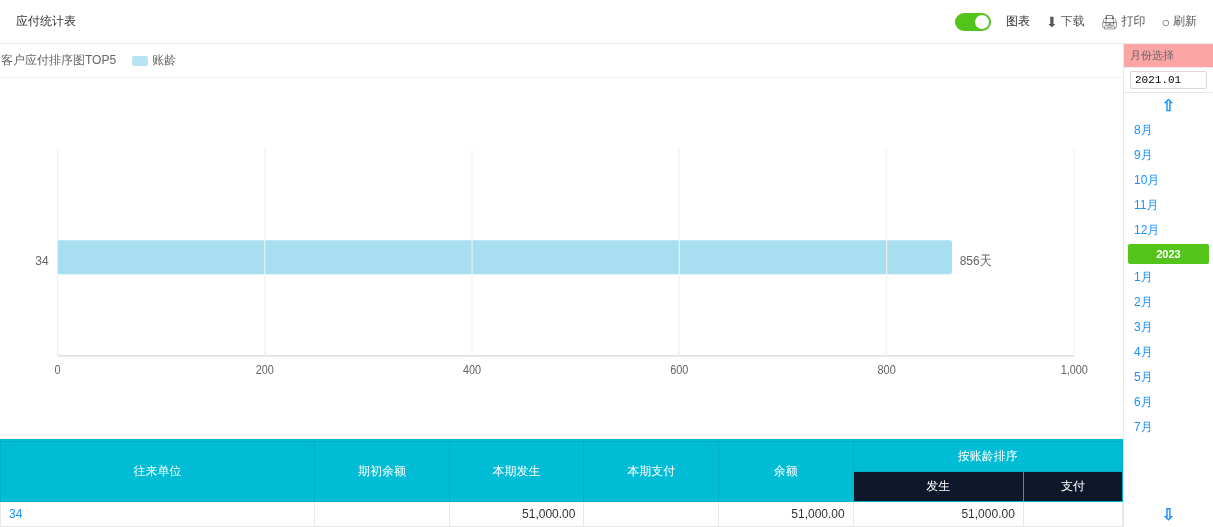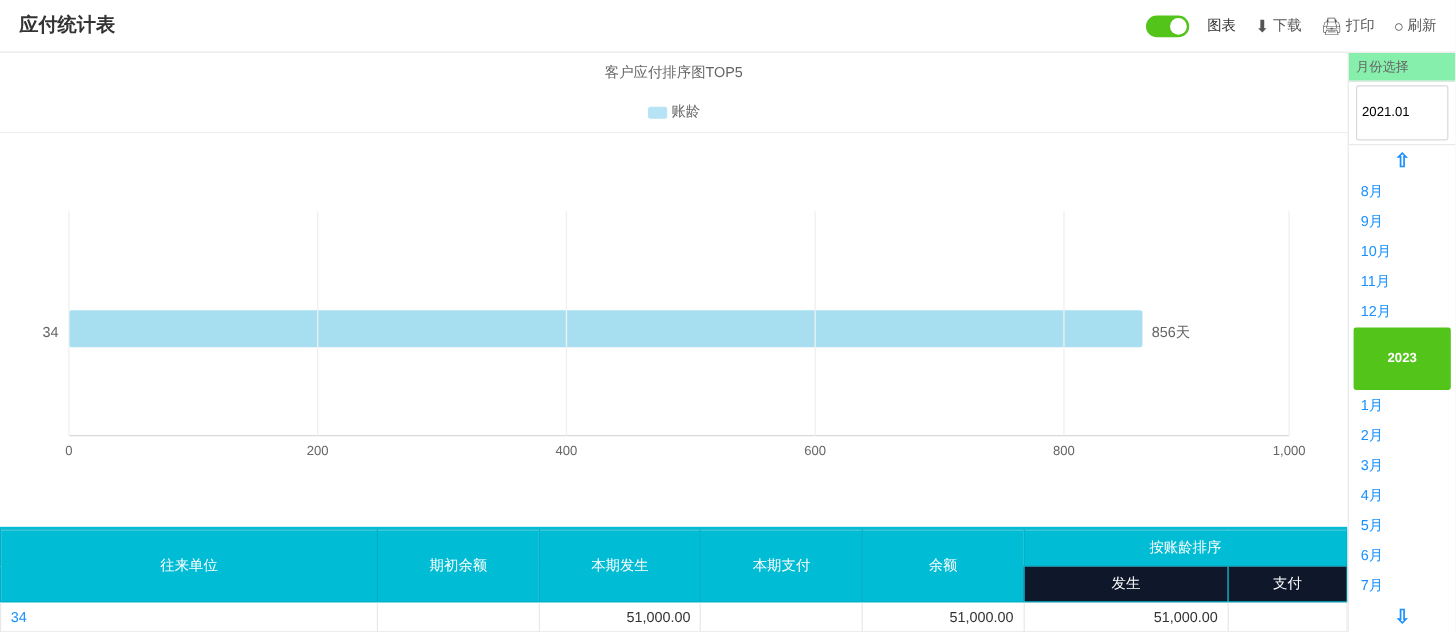--- a/index.html
+++ b/index.html
@@ -9,7 +9,7 @@
 
     
     .header { display: flex; align-items: center; padding: 8px 16px; background: #fff; border-bottom: 1px solid #e8e8e8; height: 44px; }
-    .header-title { font-size: 16px; font-weight: bold; color: #333; flex: 1; }
+    .header-title { font-size: 12px; font-weight: normal; color: #333; flex: 1; }
     .header-actions { display: flex; align-items: center; gap: 16px; }
     .toggle-wrap { display: flex; gap: 15px; }
     .toggle-switch { width: 36px; height: 18px; background: #52c41a; border-radius: 9px; position: relative; cursor: pointer; }

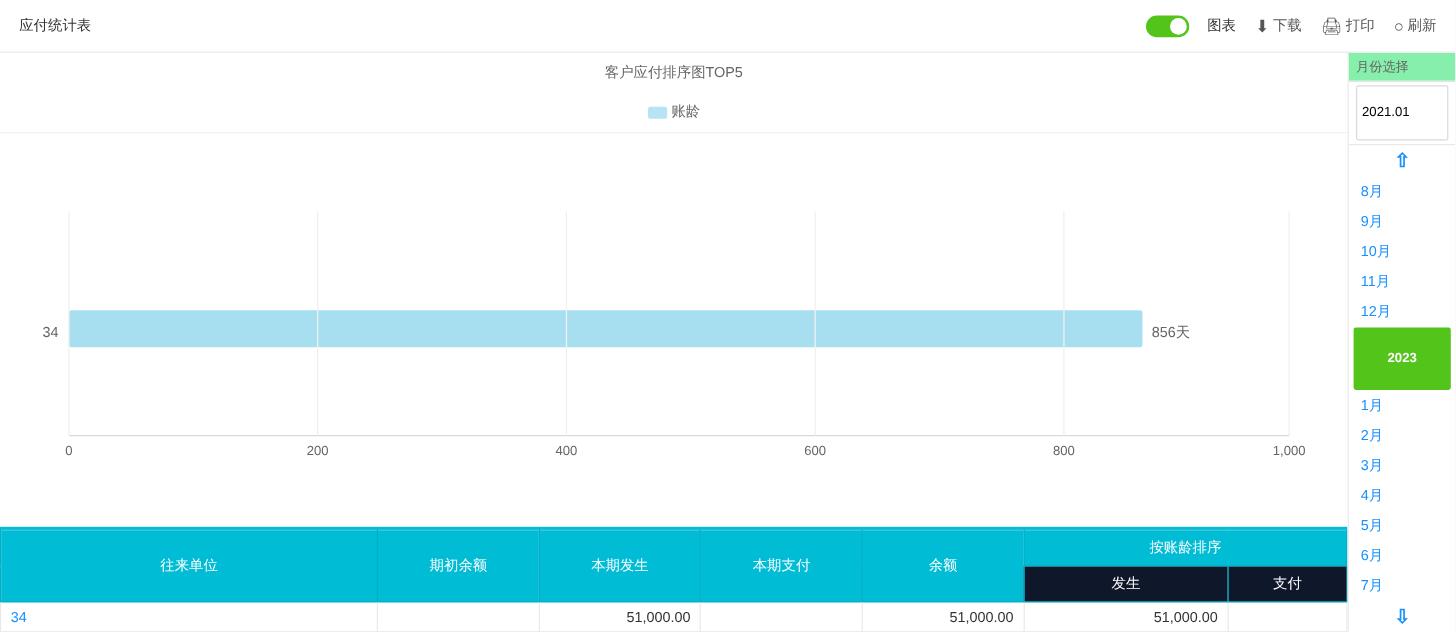--- a/index.html
+++ b/index.html
@@ -24,7 +24,7 @@
     .chart-section { flex: 1; display: flex; flex-direction: column; overflow: hidden; }
 
     
-    .chart-toolbar { display: flex; align-items: center; padding: 8px 24px; border-bottom: 1px solid #f0f0f0; gap: 16px; flex-direction: column; }
+    .chart-toolbar { display: flex; align-items: center; padding: 8px 1px; border-bottom: 1px solid #f0f0f0; gap: 16px; }
     .legend-item { display: flex; align-items: center; gap: 4px; font-size: 12px; color: #666; }
     .legend-color { width: 16px; height: 10px; background: #b7e4f5; border-radius: 2px; }
     .chart-sort-btns { margin-left: auto; display: flex; gap: 0; border-bottom: 1px solid #e8e8e8; }

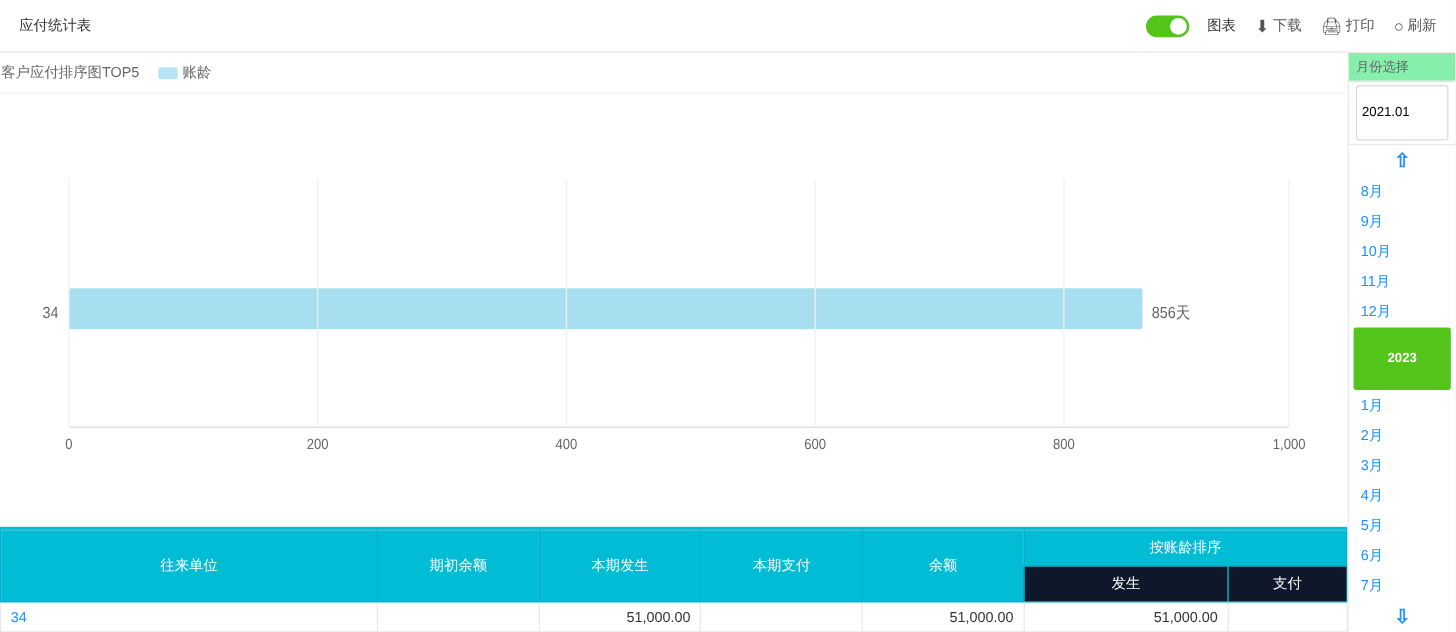--- a/index.html
+++ b/index.html
@@ -46,7 +46,7 @@
 
     
     .sidebar { width: 90px; background: #fff; border-left: 1px solid #e8e8e8; display: flex; flex-direction: column; overflow: hidden; }
-    .sidebar-header { display: flex; align-items: center; padding: 4px 6px; background: #86efac; border-bottom: 1px solid #e8e8e8; font-size: 11px; color: #666; }
+    .sidebar-header { display: flex; align-items: center; padding: 4px 6px; background: #fca5a5; border-bottom: 1px solid #e8e8e8; font-size: 11px; color: #666; }
     .sidebar-nav-btn { text-align: center; padding: 3px 0; color: #1890ff; cursor: pointer; font-size: 16px; font-weight: bold; }
     .sidebar-month-list { flex: 1; overflow: hidden; display: flex; flex-direction: column; }
     .sidebar-month-item { padding: 4px 10px; font-size: 12px; color: #1890ff; cursor: pointer; text-align: left; }

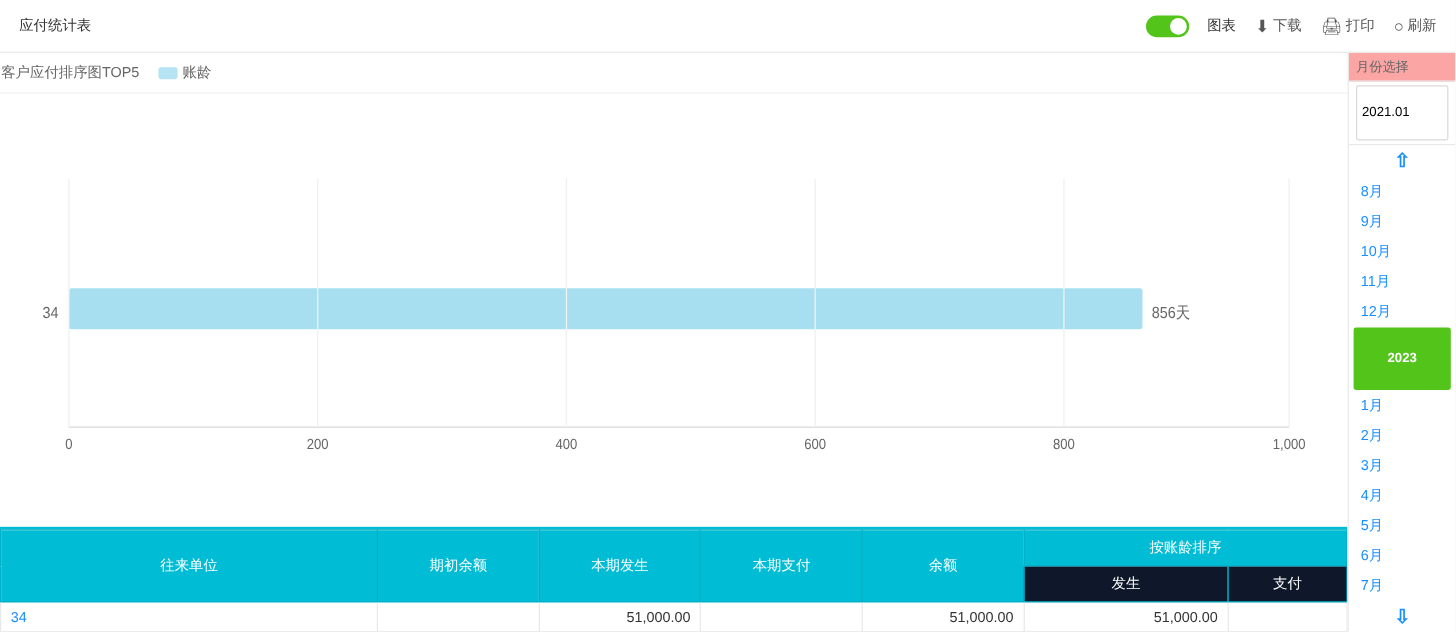--- a/index.html
+++ b/index.html
@@ -156,7 +156,7 @@
         <span>月份选择</span>
       </div>
       <div style="padding:3px 6px; border-bottom:1px solid #e8e8e8;">
-        <input type="text" value="2021.01" style="width: 100%; font-size: 11px; border: 1px solid rgb(217, 217, 217); padding: 16px 4px; border-radius: 2px;">
+        <input type="text" value="2021.01" style="width: 100%; font-size: 11px; border: 1px solid rgb(217, 217, 217); padding: 2px 4px; border-radius: 2px; font-family: Liberation Mono, monospace;">
       </div>
       <div class="sidebar-nav-btn">⇧</div>
       <div class="sidebar-month-list">

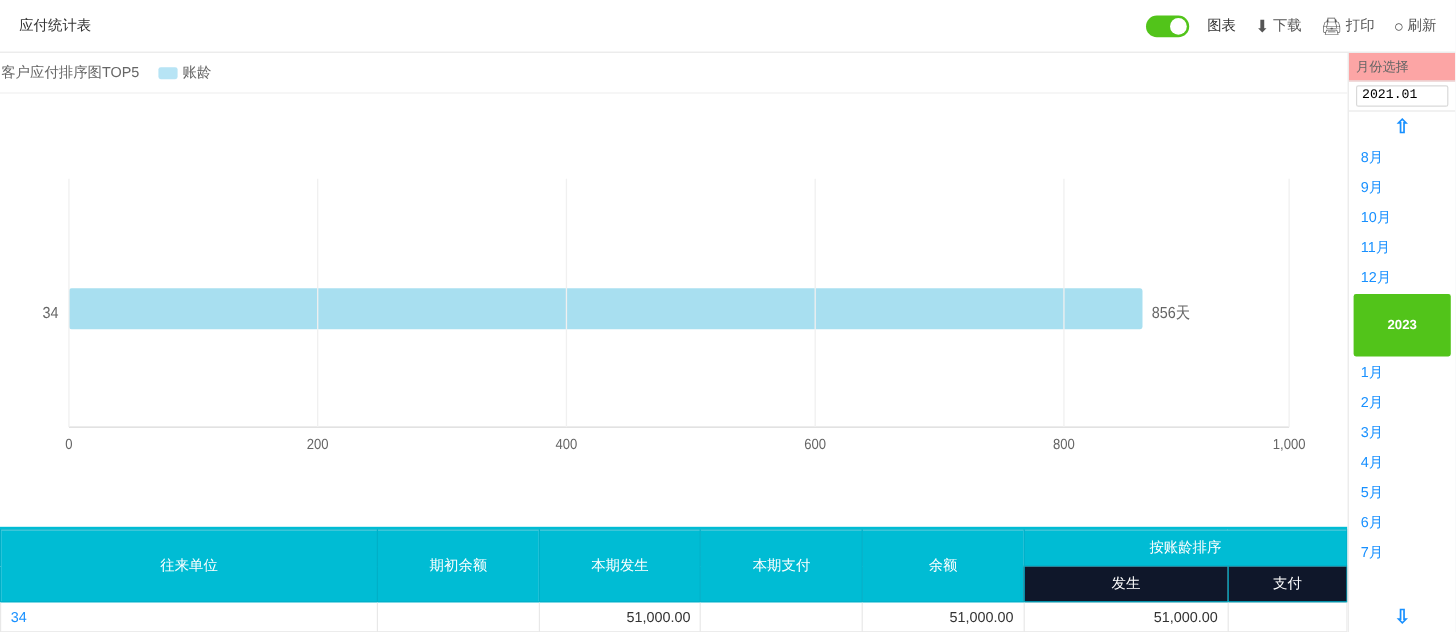--- a/index.html
+++ b/index.html
@@ -50,7 +50,7 @@
     .sidebar-nav-btn { text-align: center; padding: 3px 0; color: #1890ff; cursor: pointer; font-size: 16px; font-weight: bold; }
     .sidebar-month-list { flex: 1; overflow: hidden; display: flex; flex-direction: column; }
     .sidebar-month-item { padding: 4px 10px; font-size: 12px; color: #1890ff; cursor: pointer; text-align: left; }
-    .sidebar-year-marker { background: #52c41a; color: #fff; font-size: 11px; font-weight: bold; padding: 20px 4px; text-align: center; margin: 1px 4px; border-radius: 2px; }
+    .sidebar-year-marker { background: #52c41a; color: #fff; font-size: 11px; font-weight: bold; padding: 4px 4px; text-align: center; margin: 1px 4px; border-radius: 2px; }
   </style>
 </head>
 <body>

